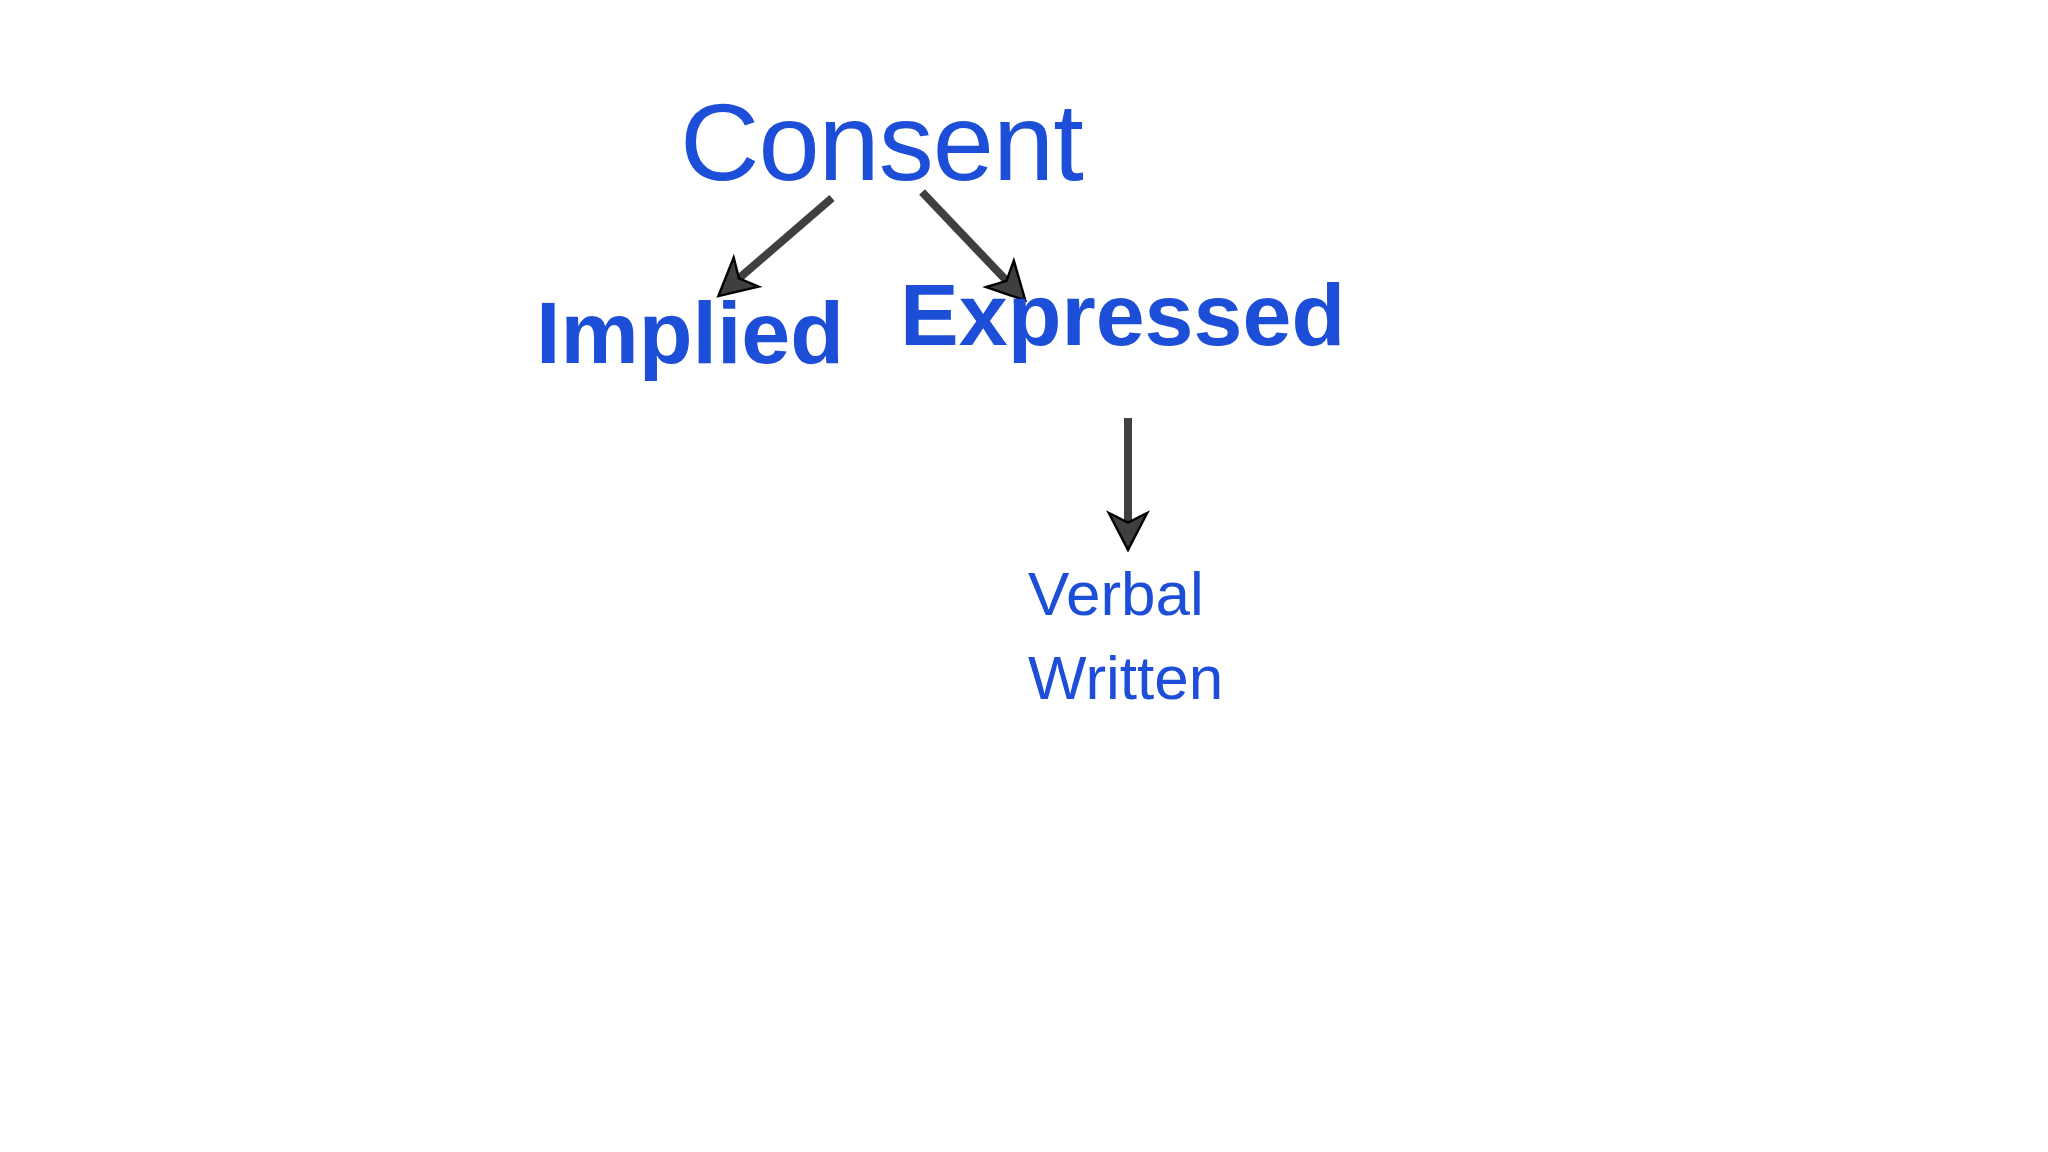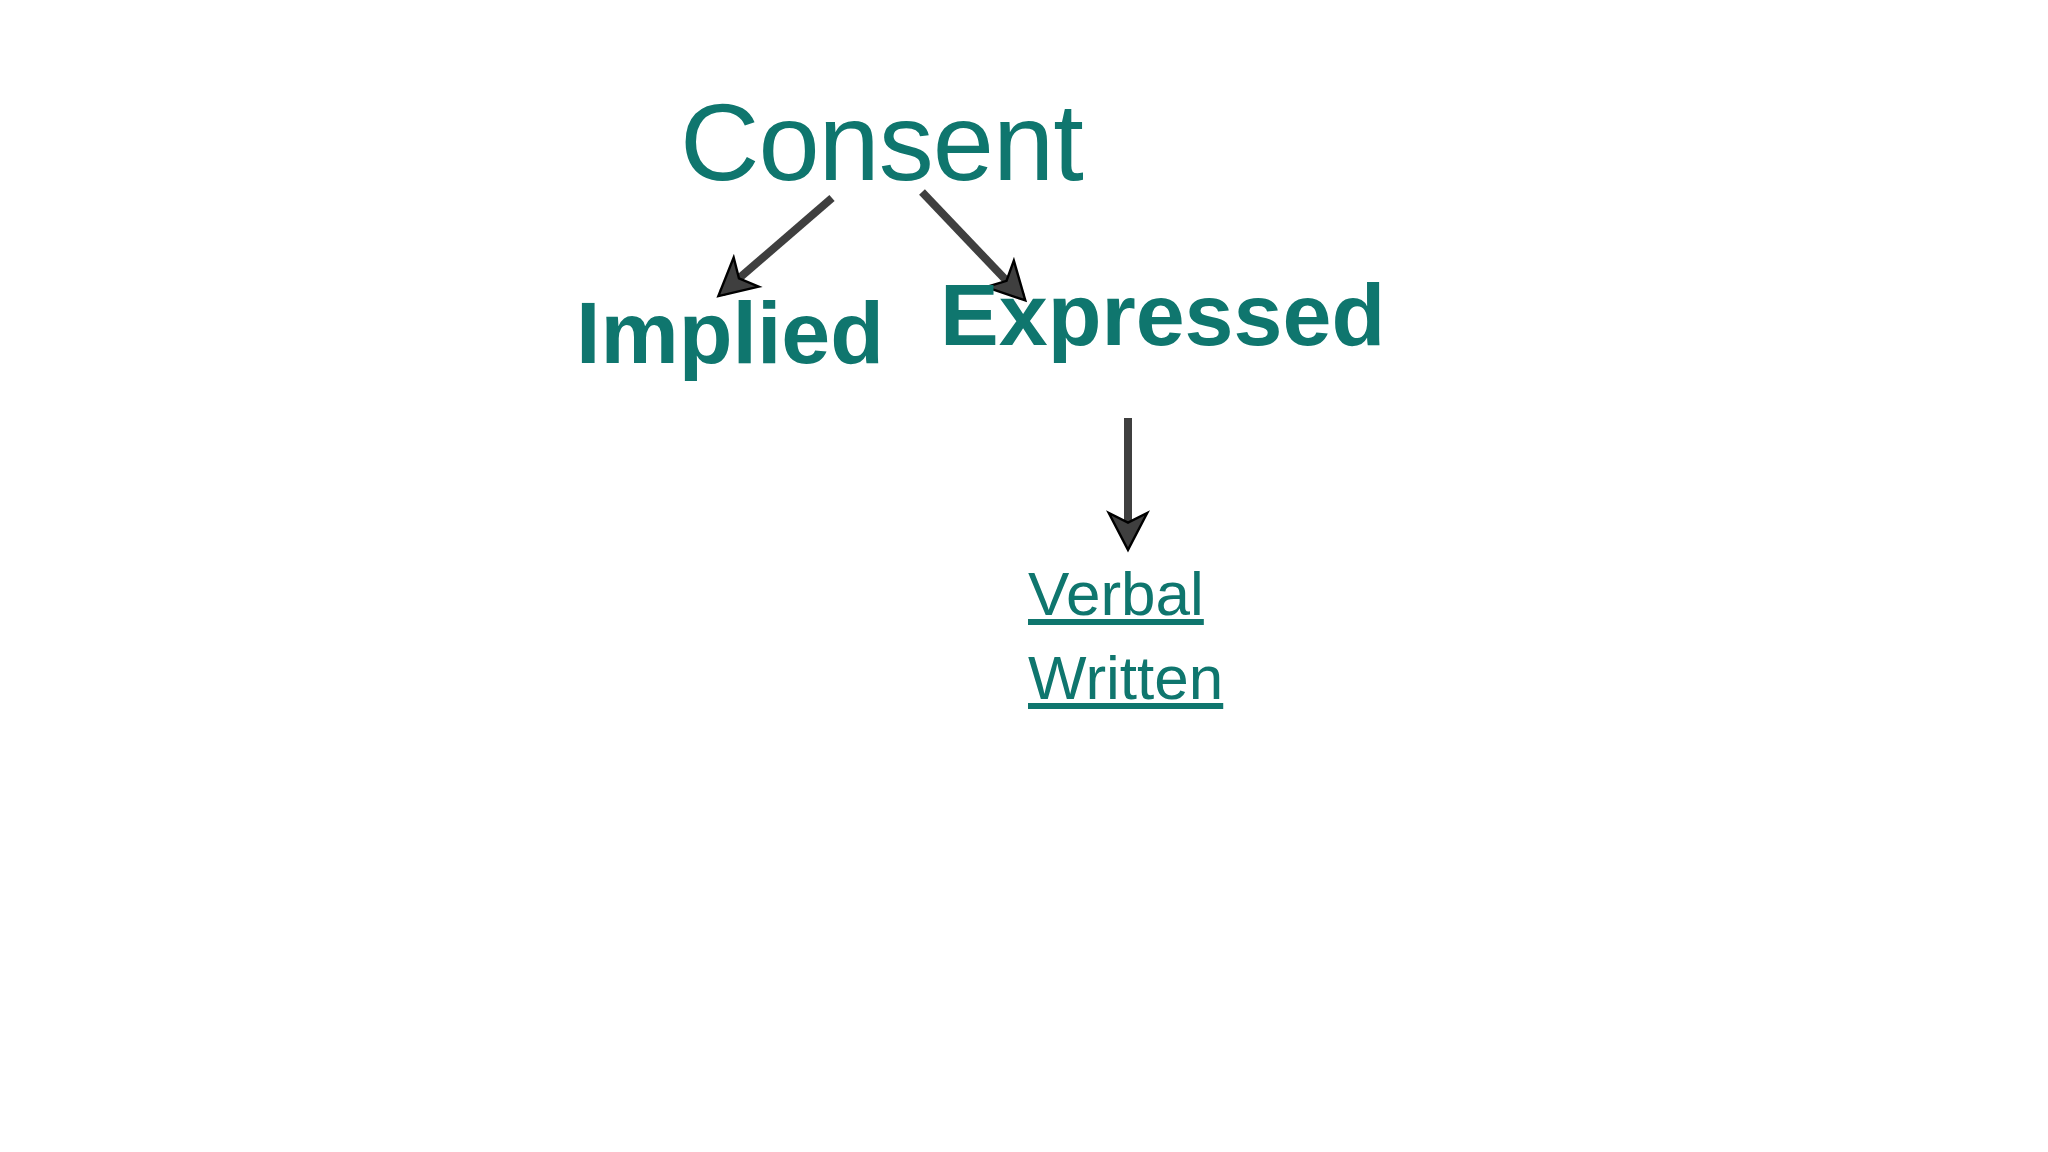--- a/index.html
+++ b/index.html
@@ -19,7 +19,7 @@
   .node {
     position: absolute;
     white-space: nowrap;
-    color: #0f766e;
+    color: #1d4ed8;
   }
   .root-title {
     left: 680px;

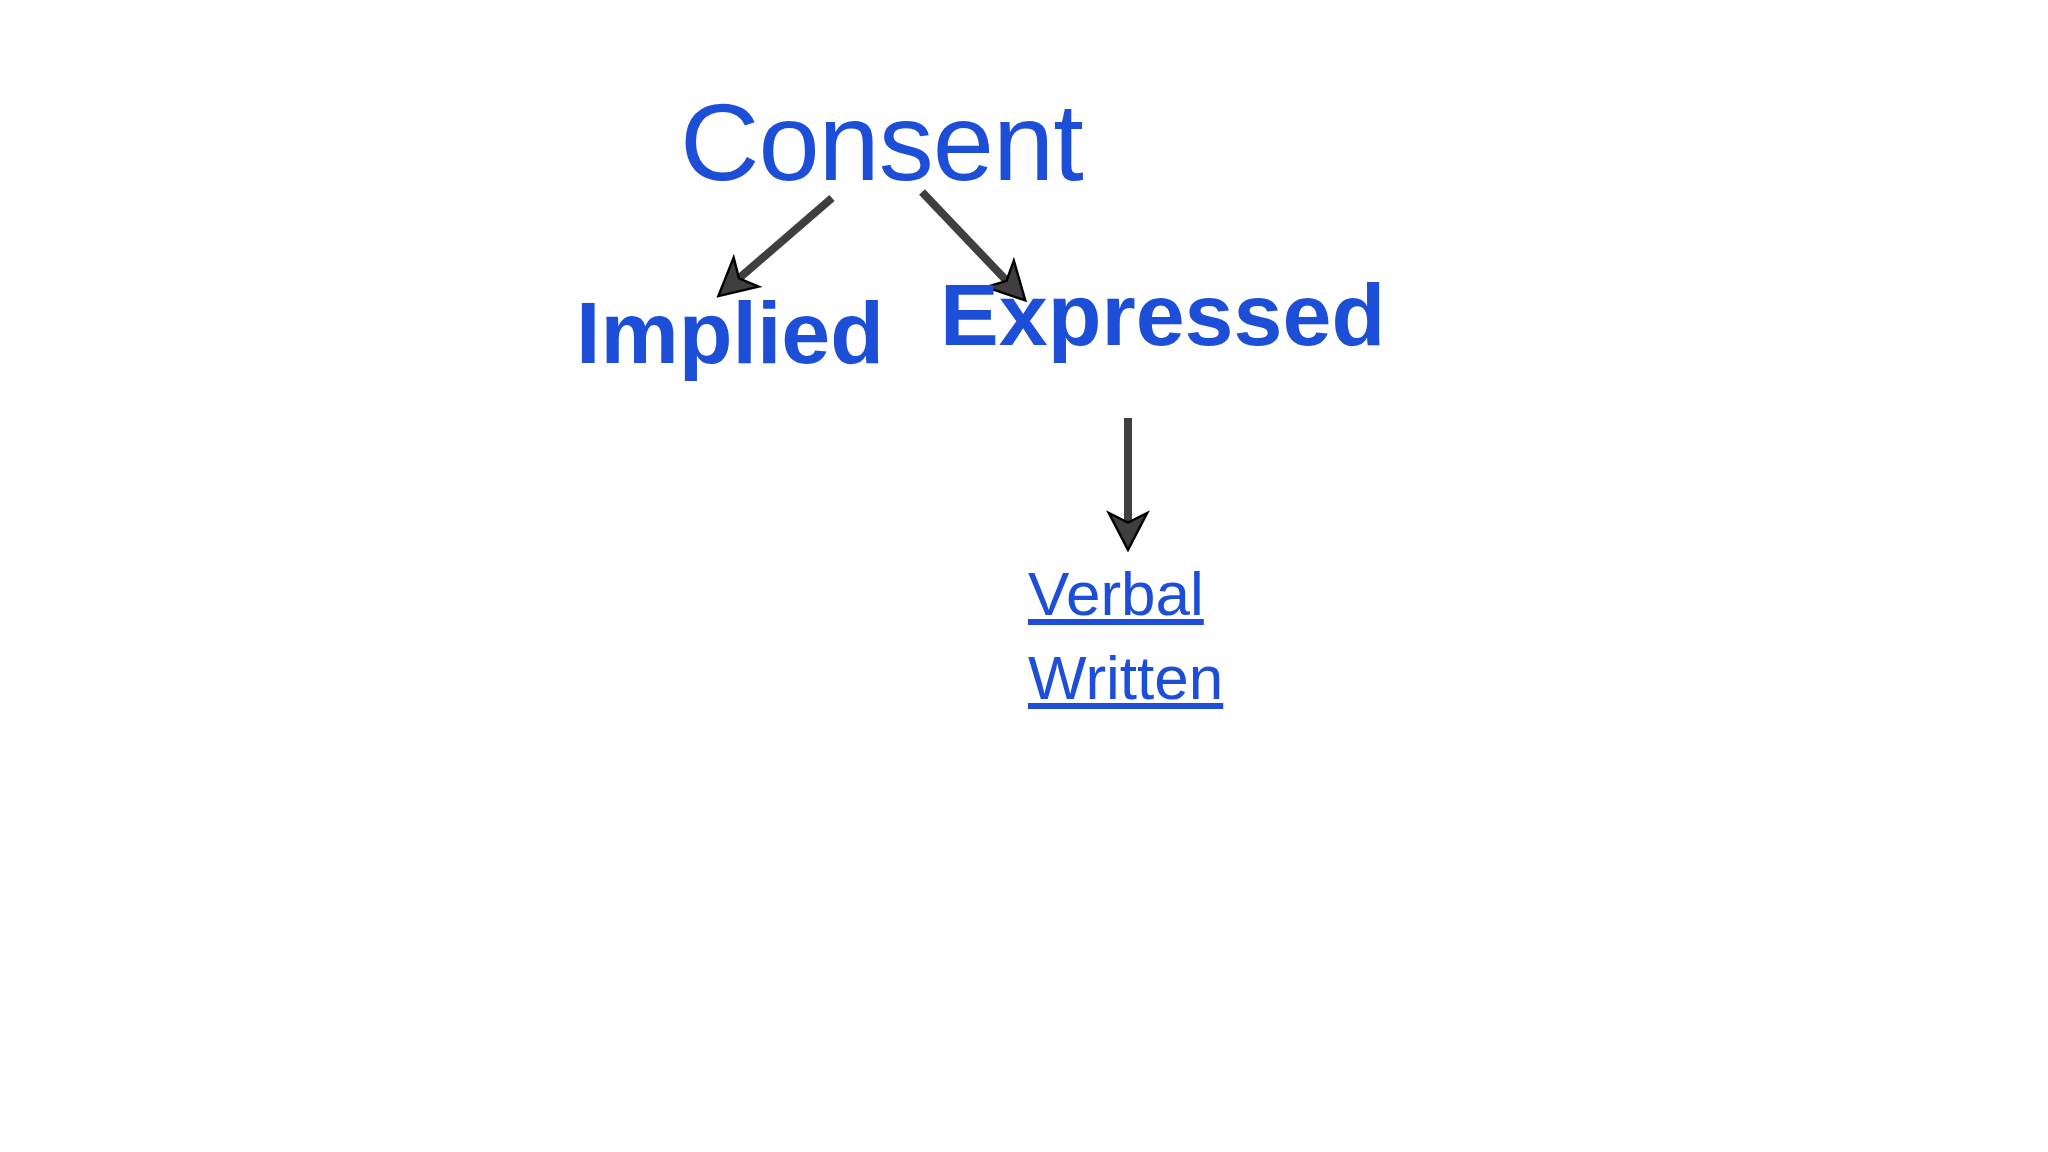--- a/index.html
+++ b/index.html
@@ -31,7 +31,6 @@
   .branch-label {
     font-size: 88px;
     font-weight: 700;
-    margin-left: 40px;
   }
   .branch-implied {
     left: 536px;

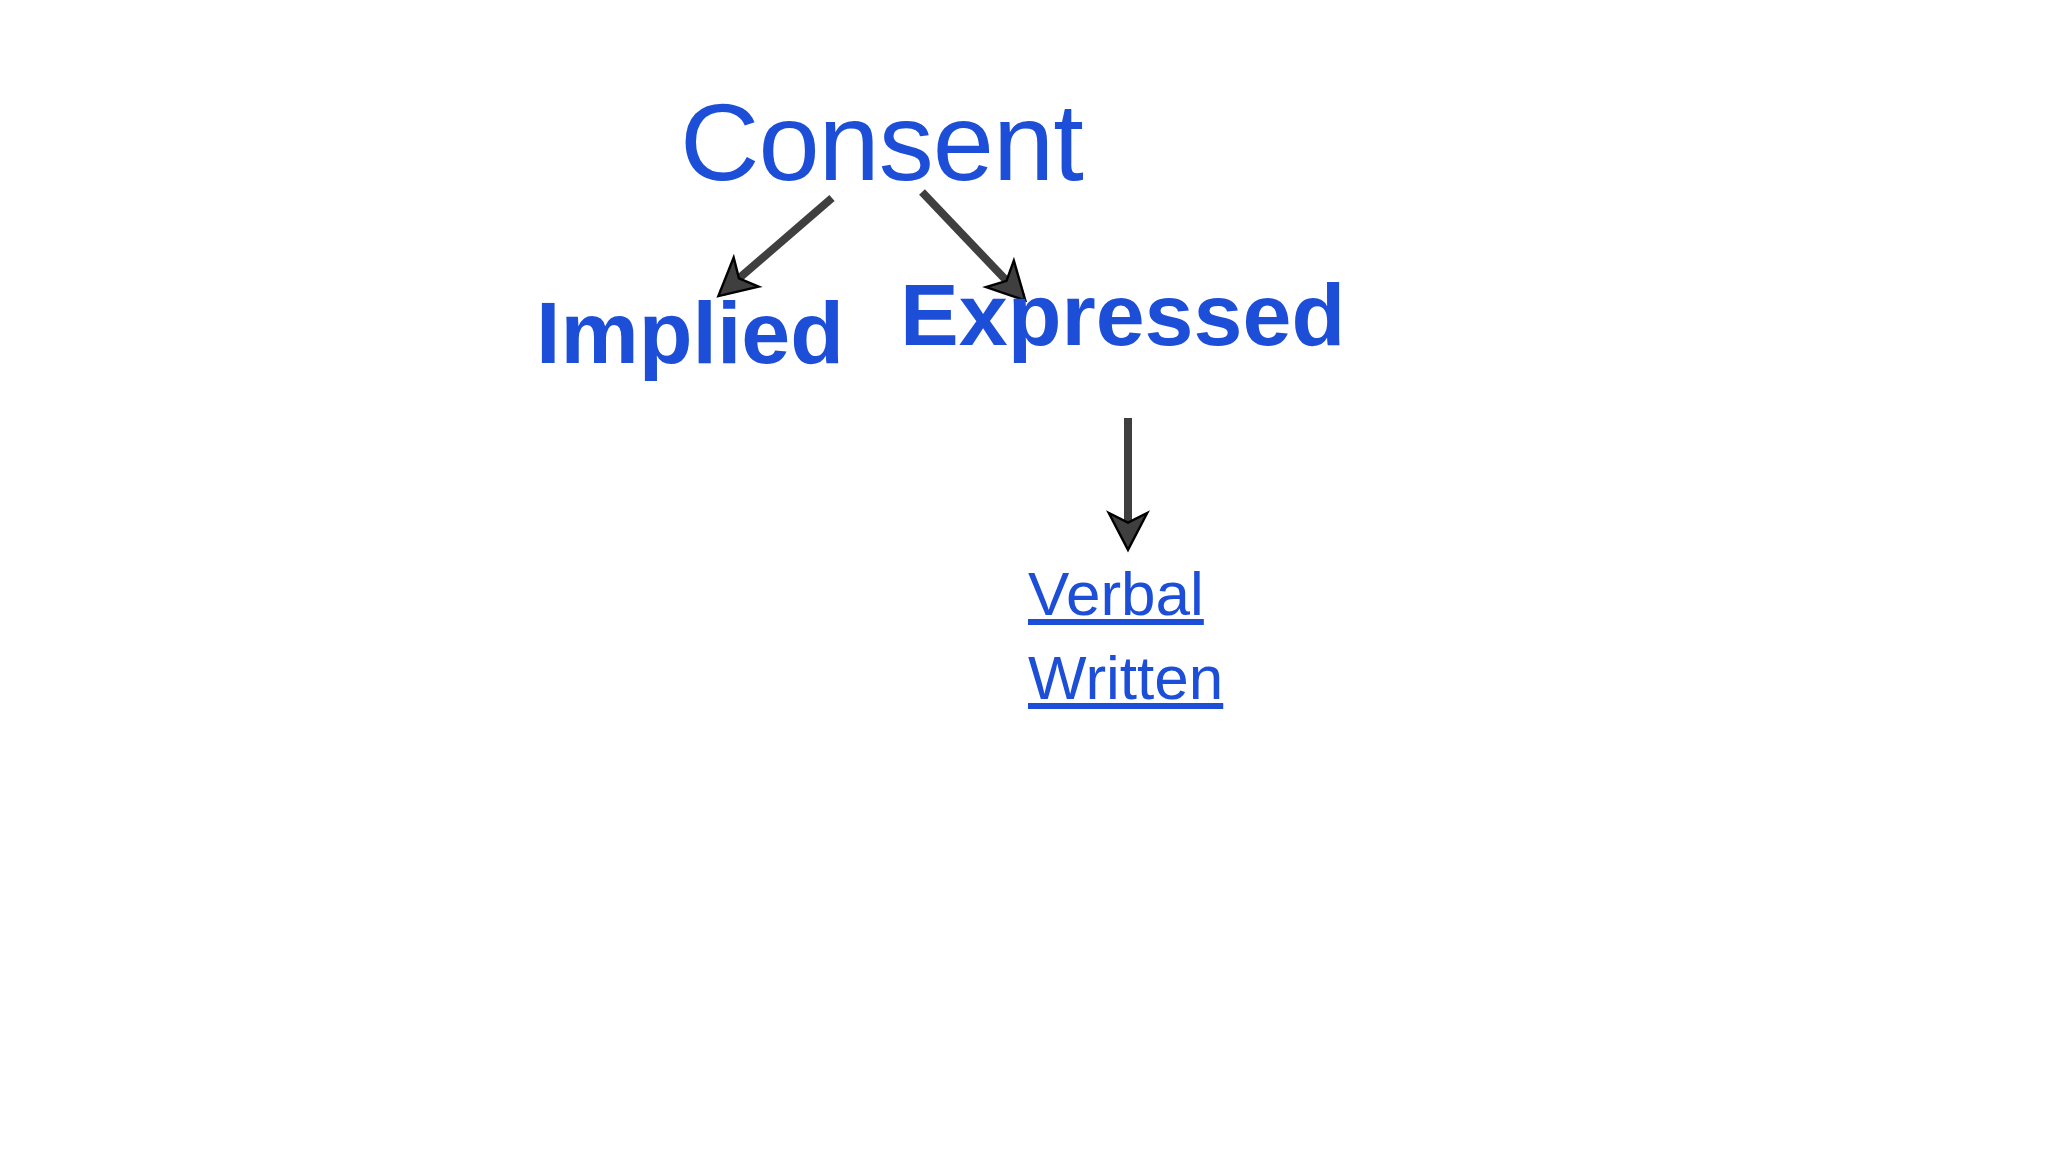--- a/index.html
+++ b/index.html
@@ -46,7 +46,6 @@
     font-size: 62px;
     font-weight: 400;
     line-height: 84px;
-    text-decoration: underline;
   }
   .edges-layer {
     position: absolute;

